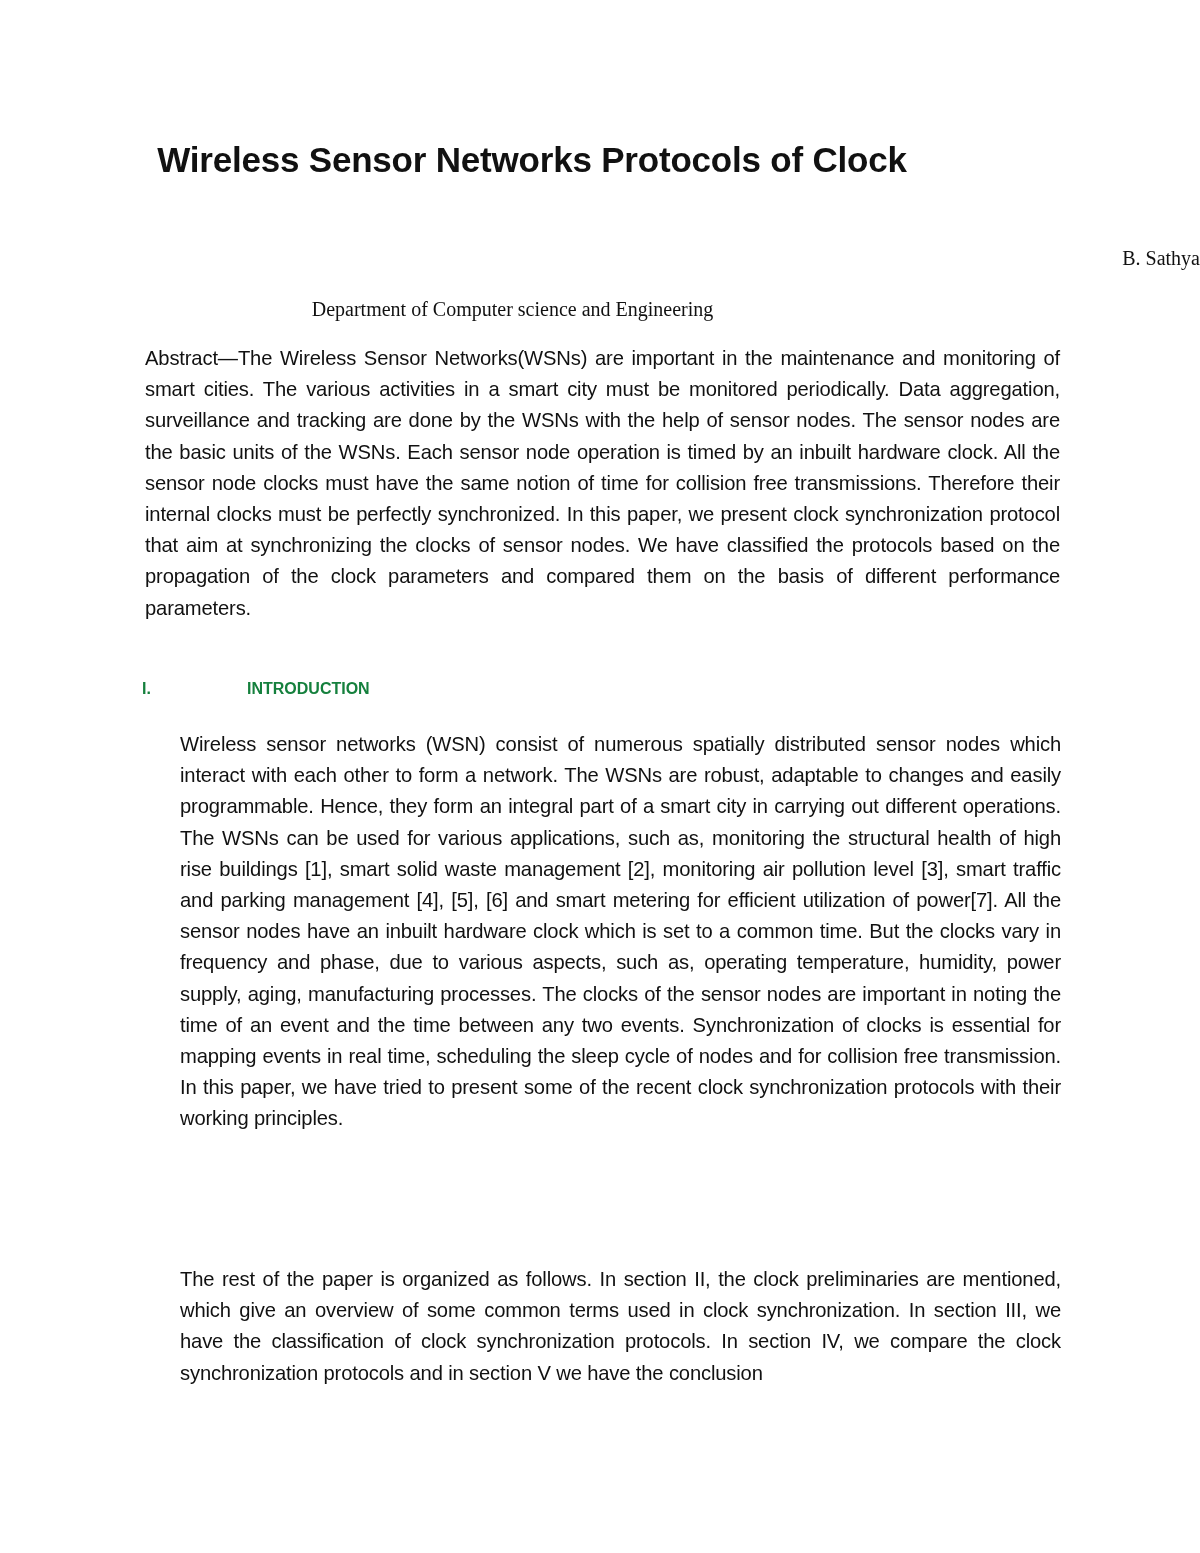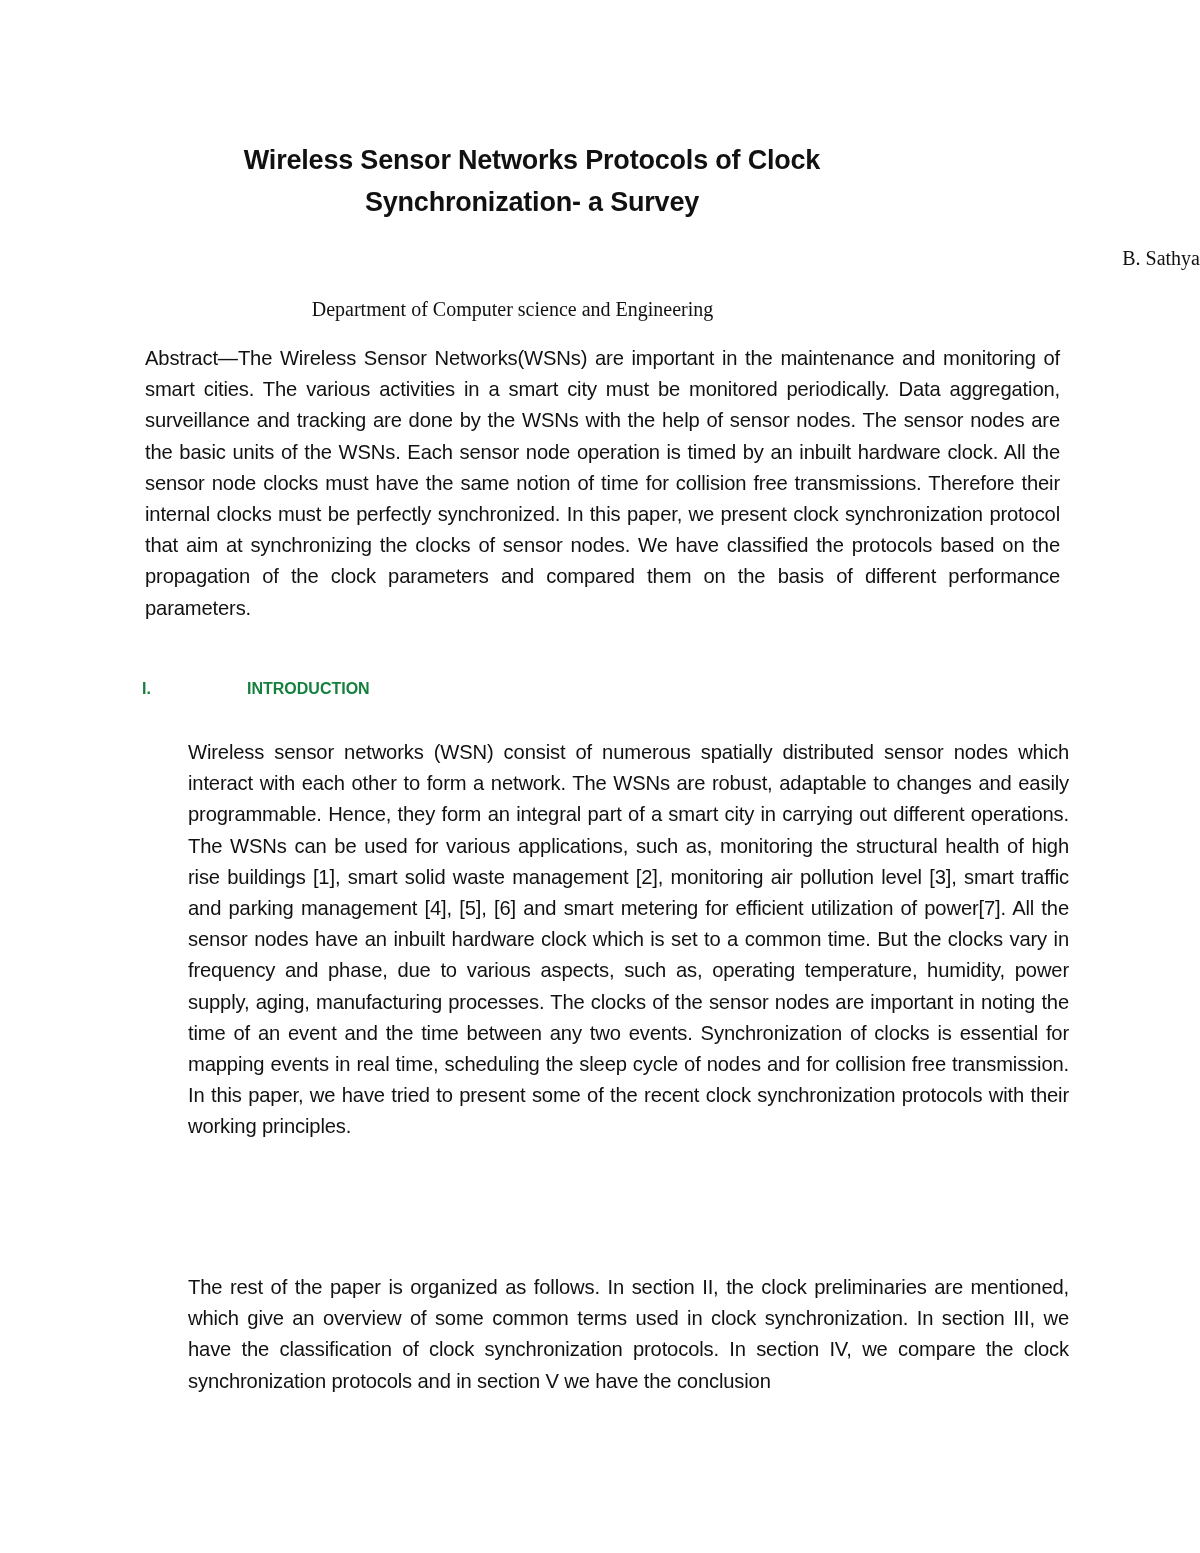--- a/index.html
+++ b/index.html
@@ -29,7 +29,7 @@
       text-align: center;
       font-family: "Liberation Sans", sans-serif;
       font-weight: bold;
-      font-size: 27px;
+      font-size: 35px;
       line-height: 42px;
       letter-spacing: -0.2px;
       color: #111;

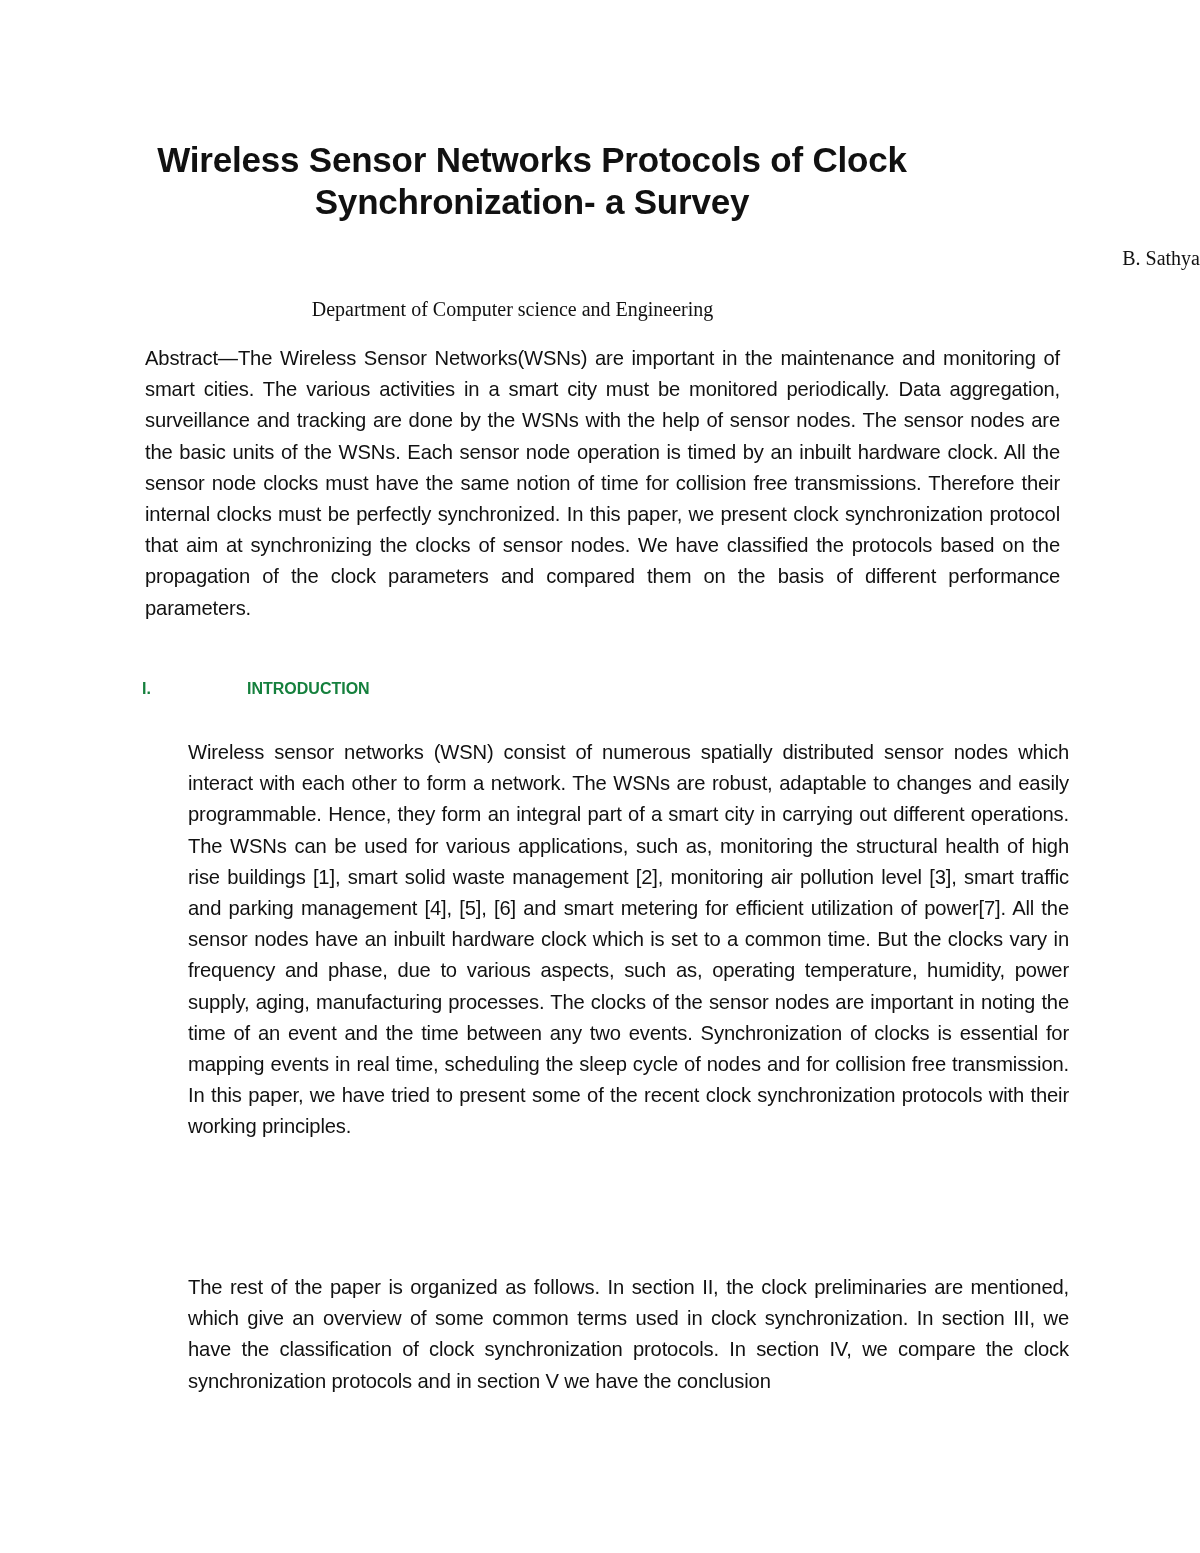--- a/index.html
+++ b/index.html
@@ -107,7 +107,6 @@
 
   <div class="title">
     <div>Wireless Sensor Networks Protocols of Clock</div>
-    <div>Synchronization- a Survey</div>
   </div>
 
   <div class="author">B. Sathya</div>

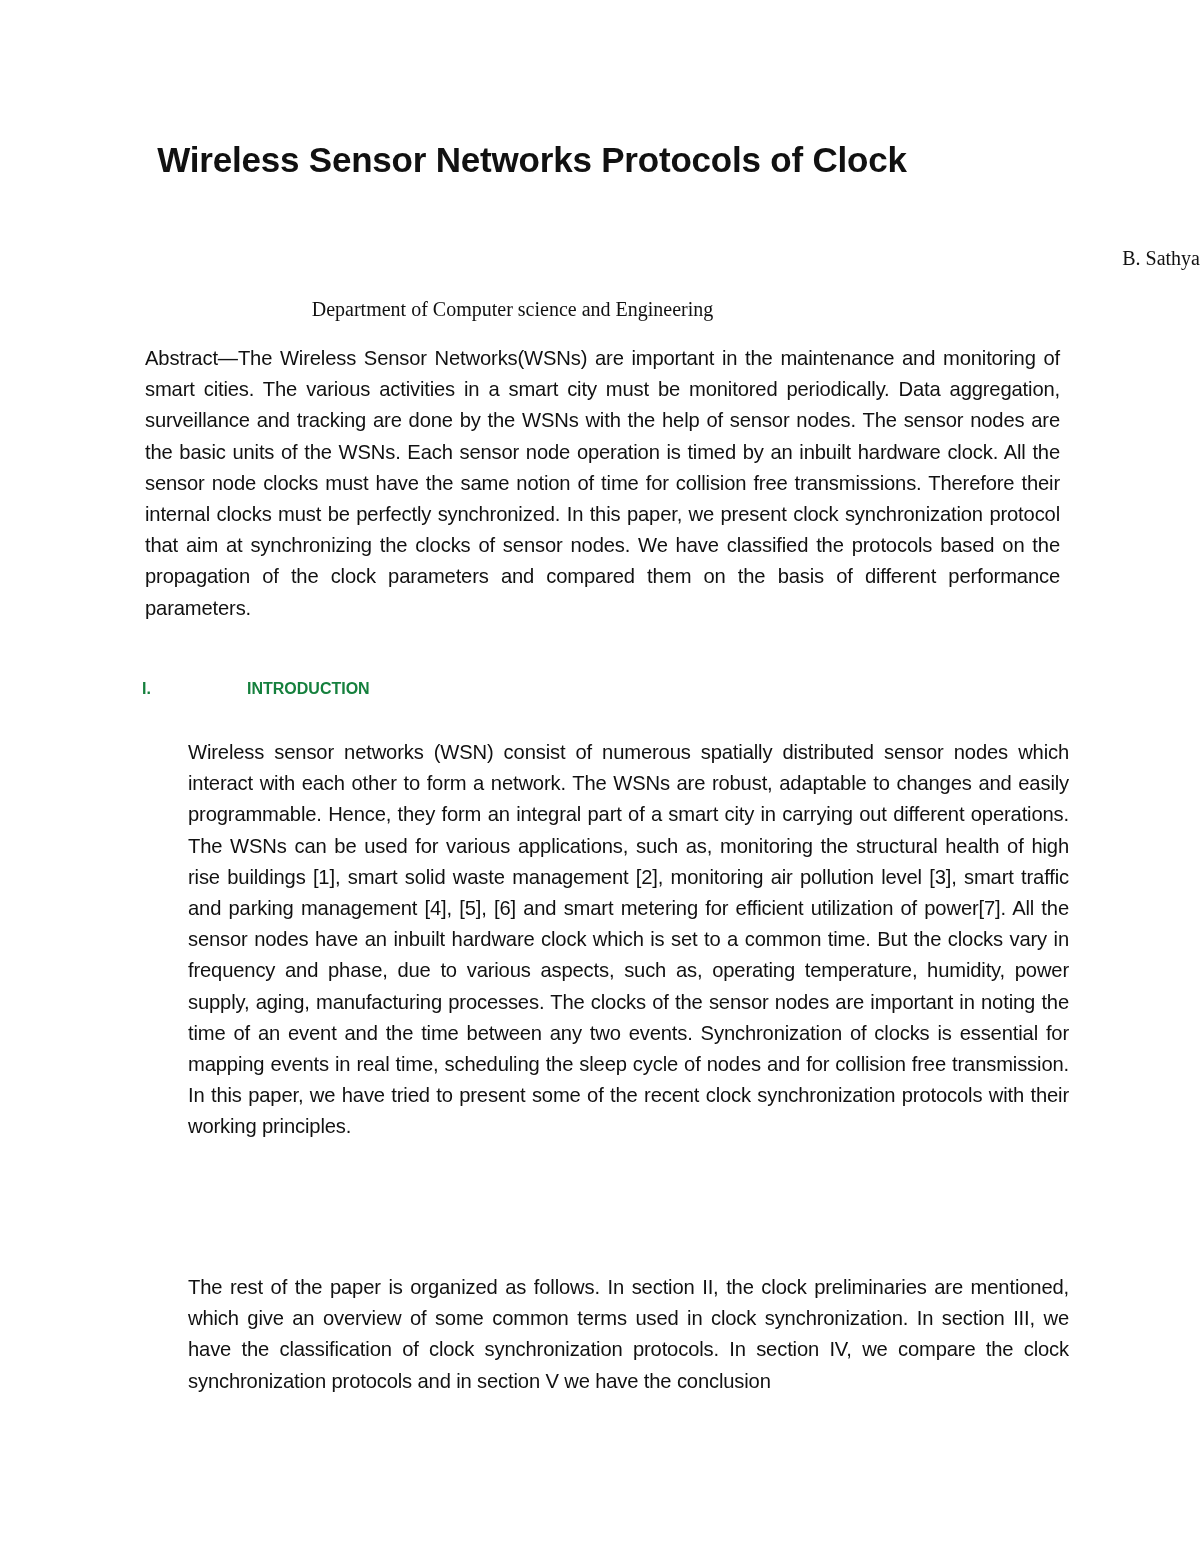--- a/index.html
+++ b/index.html
@@ -88,7 +88,7 @@
       position: absolute;
       left: 176px;
       width: 881px;
-      margin: 12px;
+      margin: 4px;
       font-family: "Liberation Sans", sans-serif;
       font-size: 20.2px;
       line-height: 31.2px;

